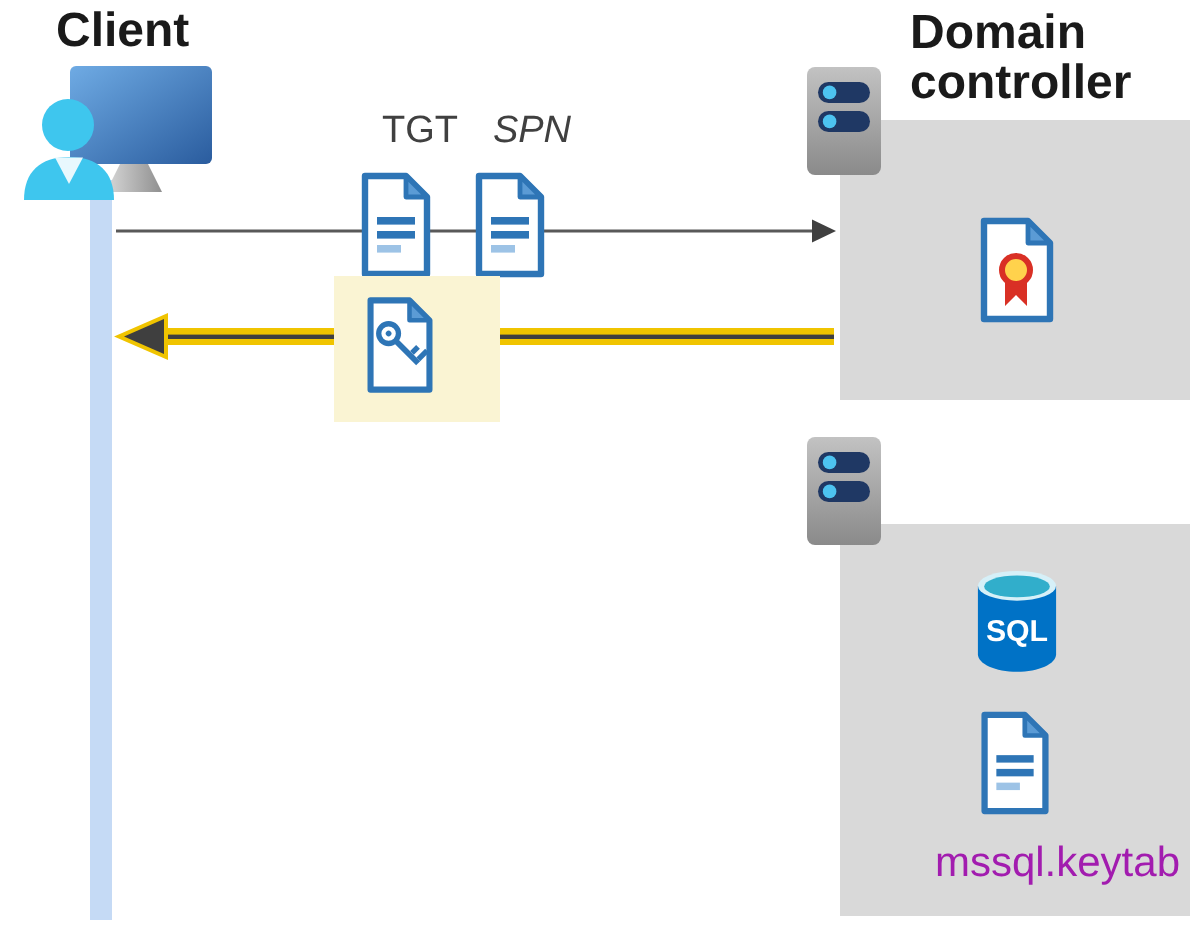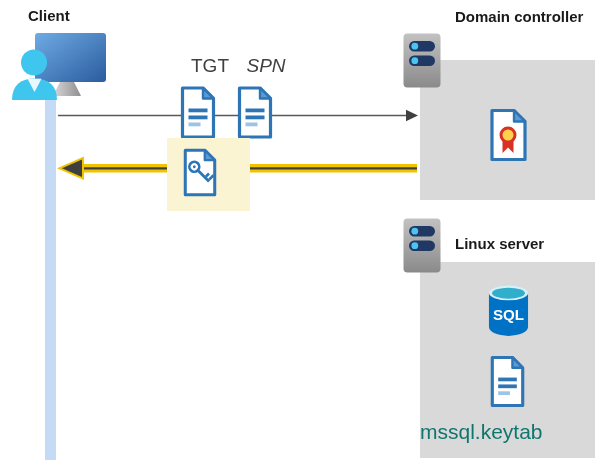--- a/index.html
+++ b/index.html
@@ -8,7 +8,7 @@
     font-family:"Liberation Sans",sans-serif;
   }
   .abs{position:absolute;}
-  .h-title{font-weight:bold;font-size:15px;line-height:25px;color:#1A1A1A;}
+  .h-title{font-weight:bold;font-size:24px;line-height:25px;color:#1A1A1A;}
   .sub-label{font-size:19px;color:#404040;margin-left:23px;}
   .panel{background:#D9D9D9;}
   .lifeline{background:#C5DAF5;}

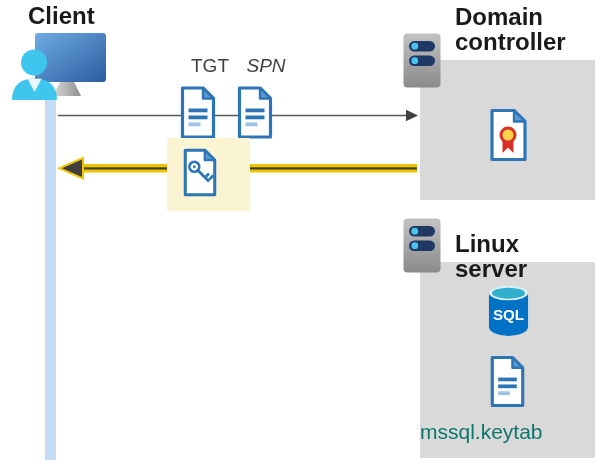--- a/index.html
+++ b/index.html
@@ -131,7 +131,6 @@
     <circle cx="11.8" cy="27.7" r="3.4" fill="#4DC3F0"></circle>
   </svg>
 
-  <div class="abs h-title" style="left:455px;top:231px;width:140px;">Linux server</div>
 
   <svg class="abs" style="left:487px;top:283px;" width="43" height="55" viewBox="0 0 44 56">
     <path d="M2 10 V45 C2 50 11 54 22 54 C33 54 42 50 42 45 V10 Z" fill="#0072C6"></path>

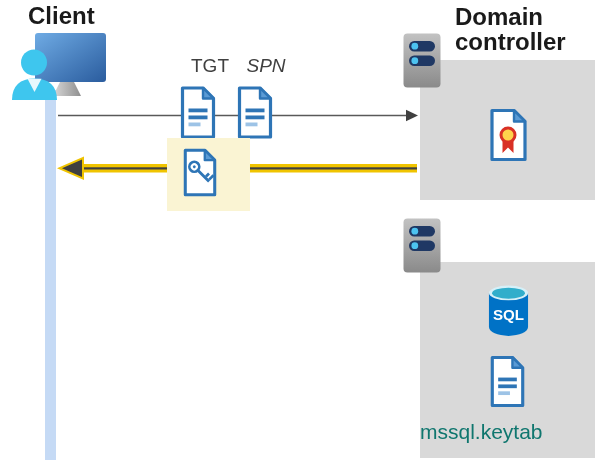--- a/index.html
+++ b/index.html
@@ -13,7 +13,7 @@
   .panel{background:#D9D9D9;}
   .lifeline{background:#C5DAF5;}
   .highlight{background:#FAF4D3;}
-  .keytab{font-size:21px;color:#0f766e;text-align:left;}
+  .keytab{font-size:21px;color:#a21caf;text-align:right;}
   svg{display:block;}
 </style>
 </head>

